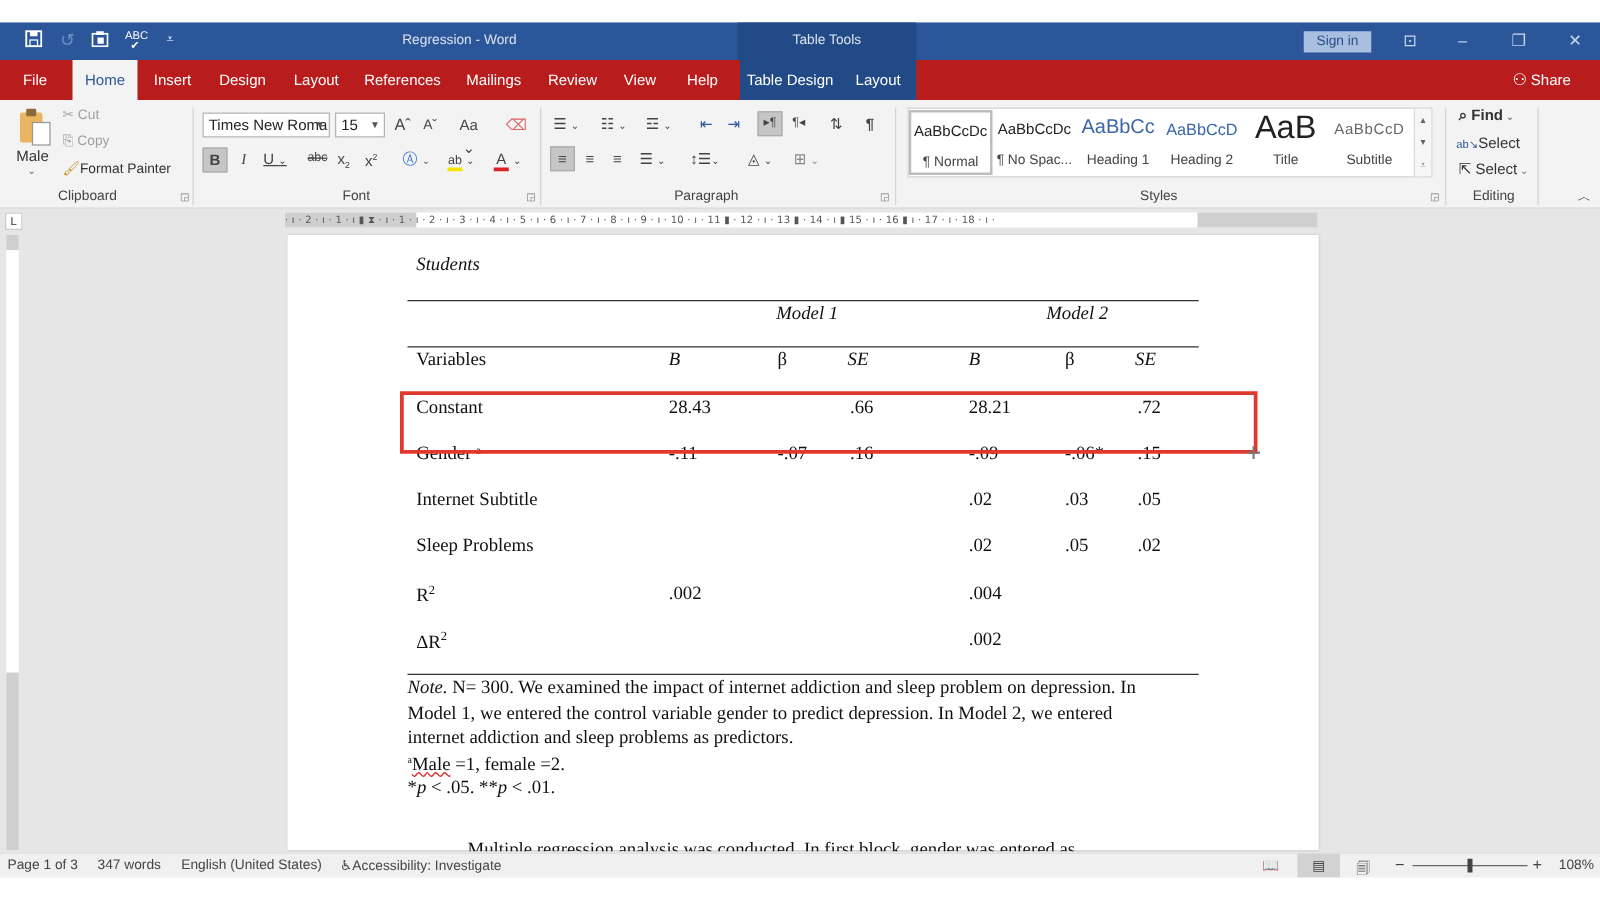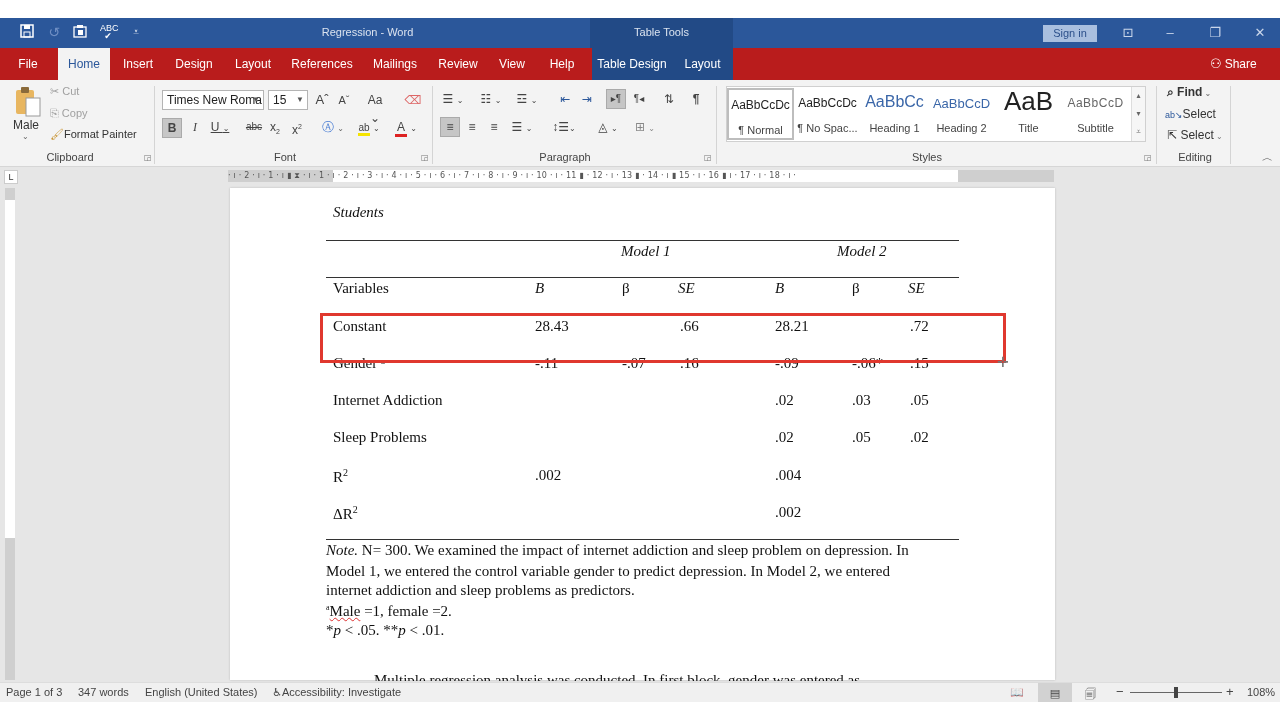--- a/index.html
+++ b/index.html
@@ -266,7 +266,7 @@
 </div>
 
 <div>
-  <div class="doc" style="left:333px; top:392px;">Internet Addiction</div>
+  <div class="doc" style="left:333px; top:392px;">Internet Subtitle</div>
   <div class="doc" style="left:775px; top:392px;">.02</div>
   <div class="doc" style="left:852px; top:392px;">.03</div>
   <div class="doc" style="left:910px; top:392px;">.05</div>

